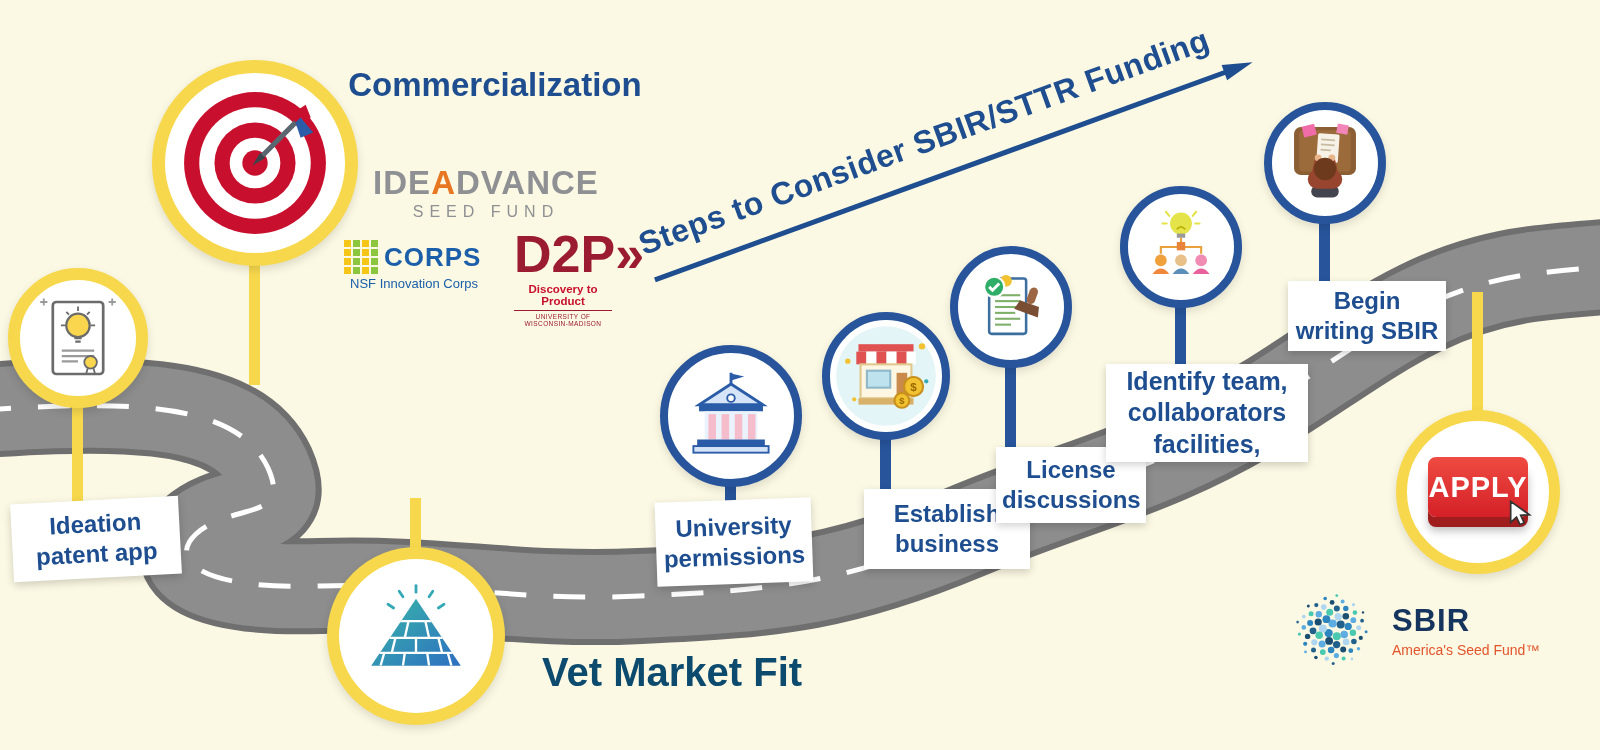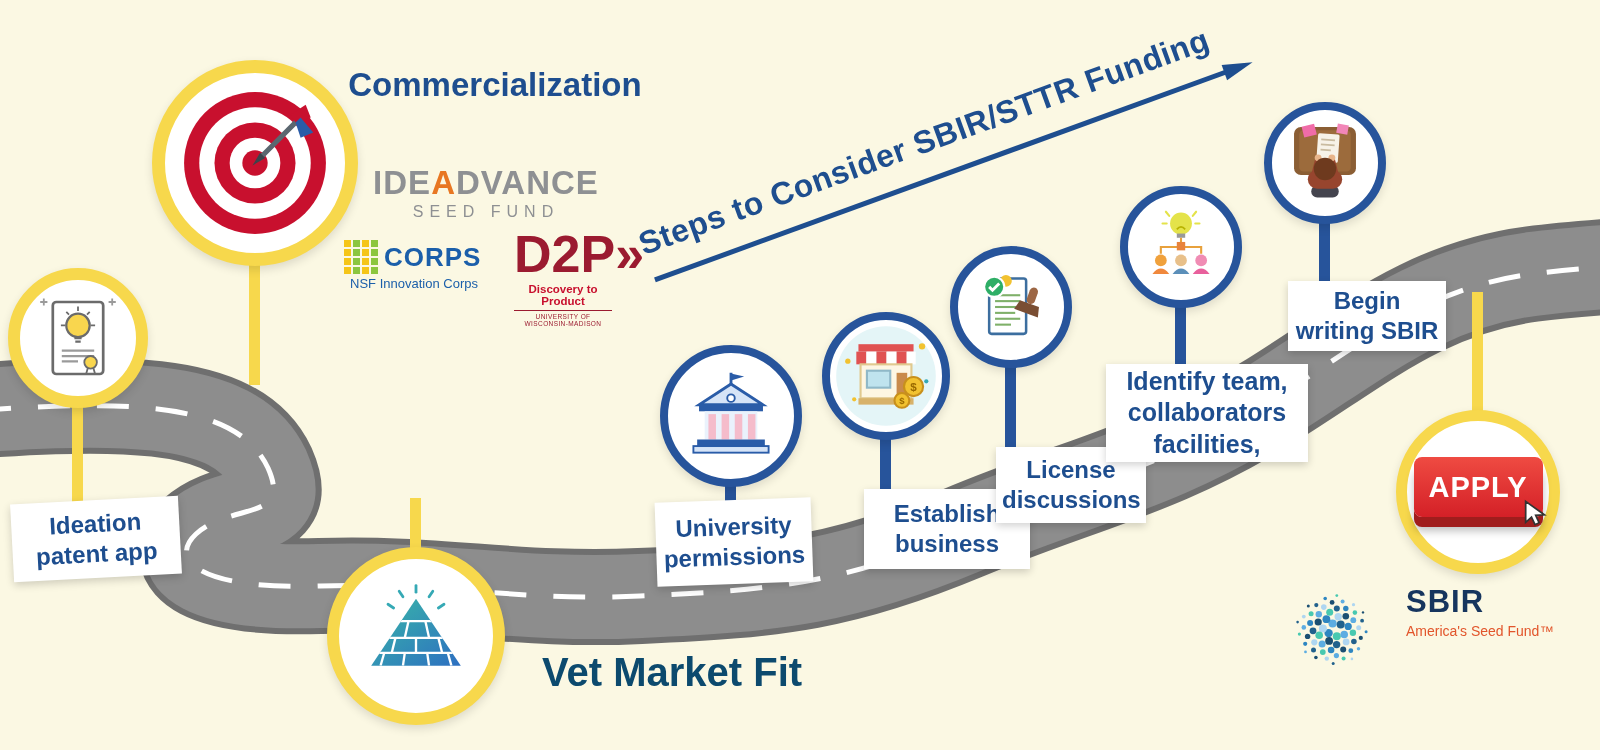--- a/index.html
+++ b/index.html
@@ -72,7 +72,7 @@
   .sbir-tag { font-size:14px; color:#E2552B; margin-top:3px; }
 
   .apply-key {
-    position:relative; width:129px; height:60px; margin-top:-10px;
+    position:relative; width:100px; height:60px; margin-top:-10px;
     background:linear-gradient(180deg,#EF4B42,#D42027);
     border-radius:8px;
     box-shadow:0 10px 0 #A01D1D, 0 14px 8px rgba(0,0,0,.25);

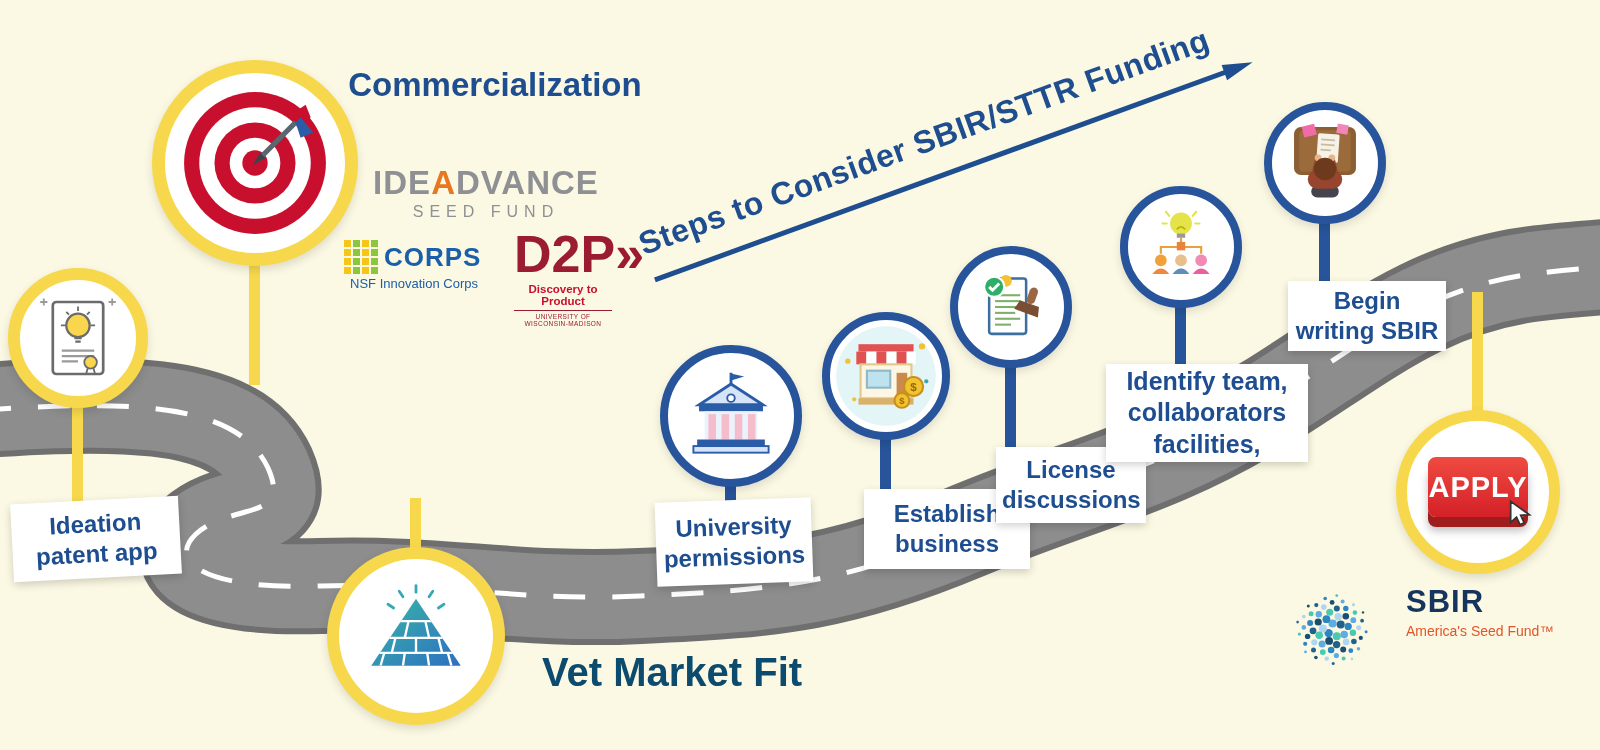--- a/index.html
+++ b/index.html
@@ -67,7 +67,7 @@
   .d2p-tag { font-size:11.5px; font-weight:bold; color:#C8102E; margin-top:3px; }
   .d2p-org { font-size:6.5px; margin-top:3px; border-top:1px solid #9B1B30; padding-top:2px; letter-spacing:.4px; }
 
-  .sbir-logo { position:absolute; left:1286px; top:584px; display:flex; align-items:flex-start; gap:28px; z-index:4; }
+  .sbir-logo { position:absolute; left:1286px; top:584px; display:flex; align-items:center; gap:14px; z-index:4; }
   .sbir-name { font-size:31px; font-weight:bold; color:#16355E; letter-spacing:1px; }
   .sbir-tag { font-size:14px; color:#E2552B; margin-top:3px; }
 

